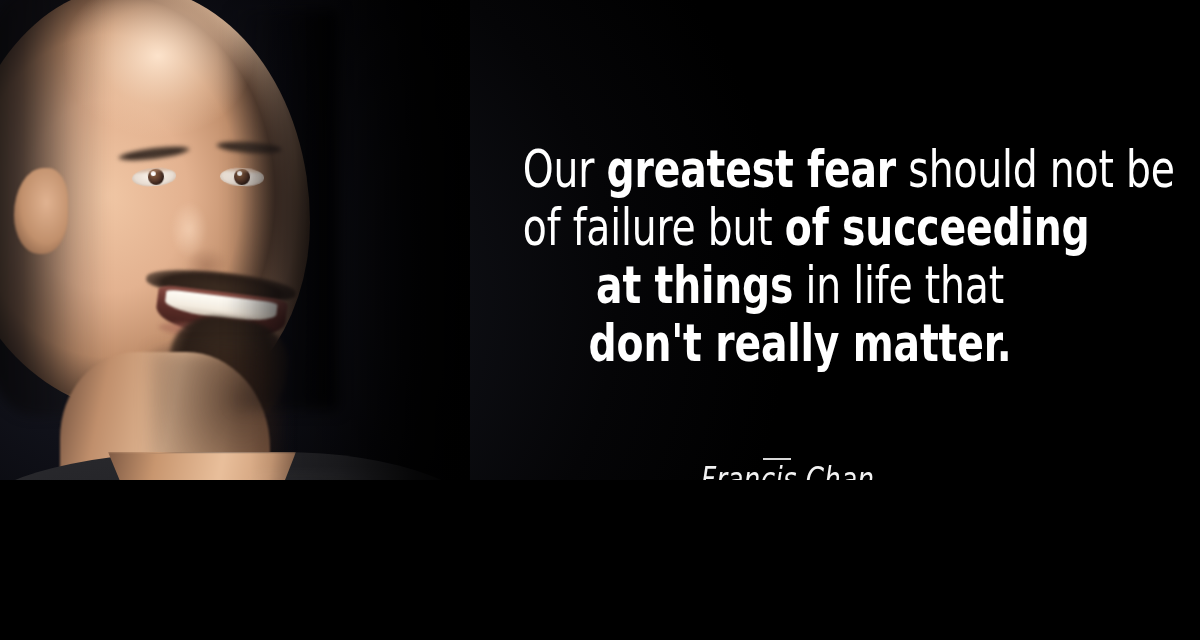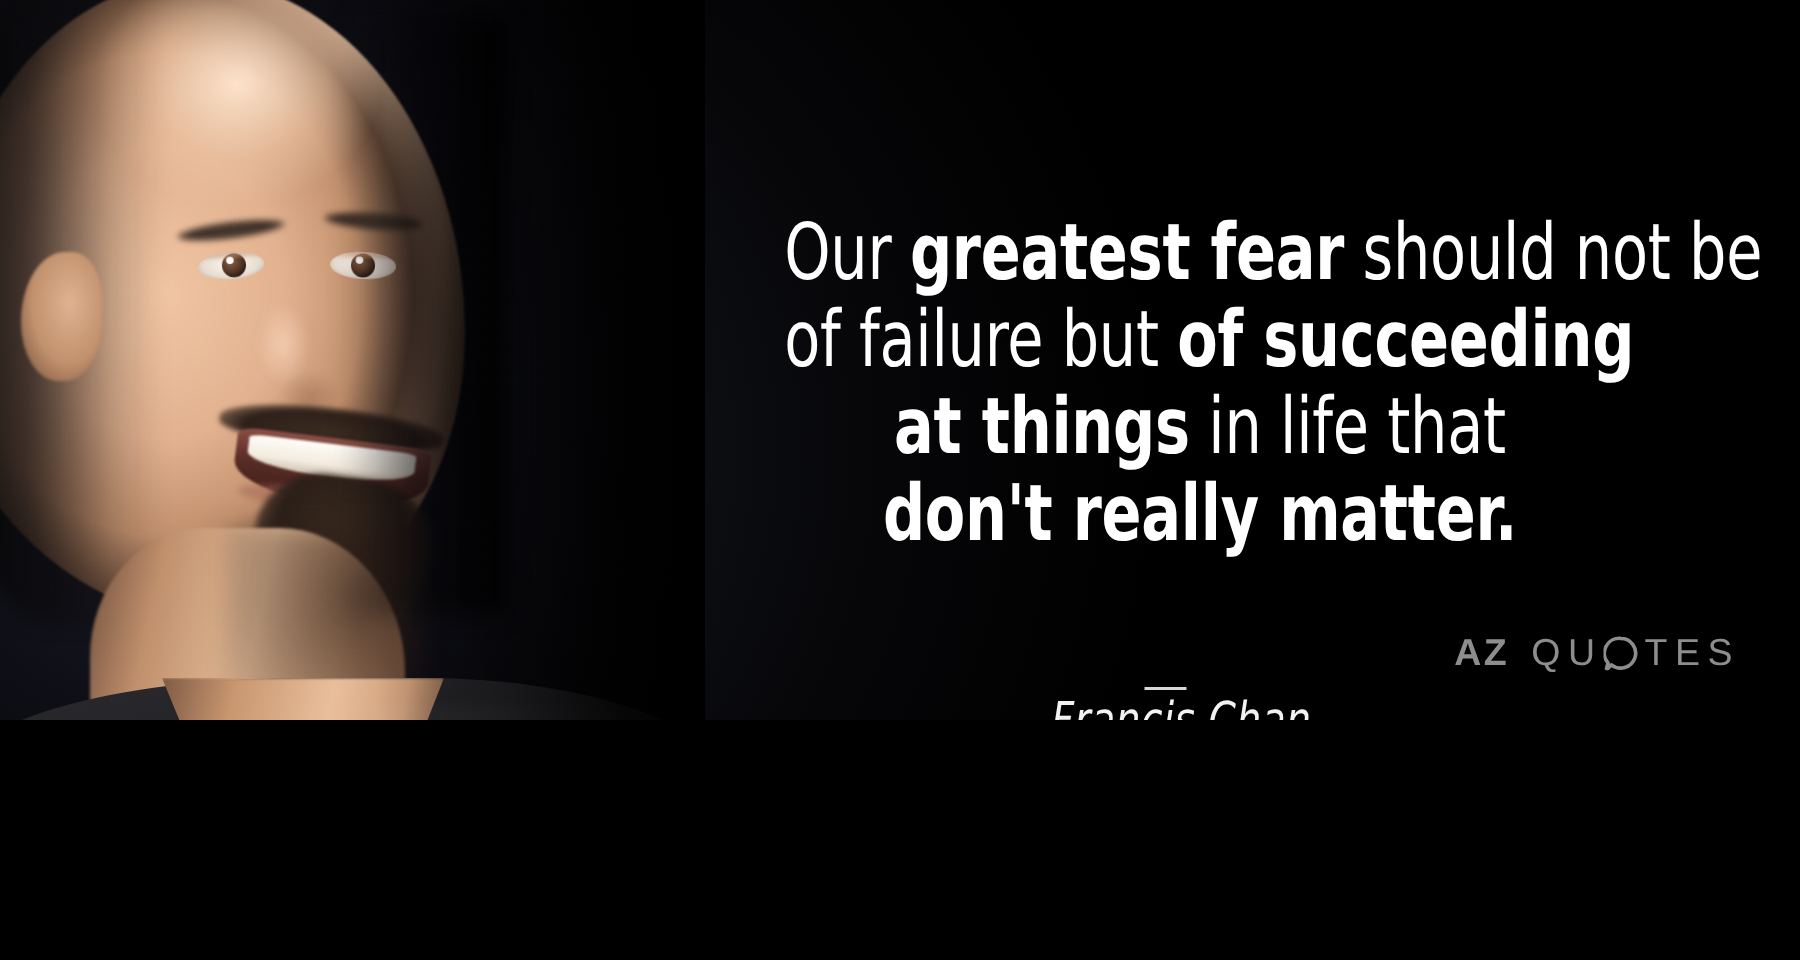--- a/index.html
+++ b/index.html
@@ -406,16 +406,6 @@
     <span class="attr-name">Francis Chan</span>
   </div>
 
-  <div class="watermark">
-    <span class="wm-az">AZ</span>
-    <span class="wm-q">QU</span>
-    <span class="wm-bubble">
-      <svg width="23" height="23" viewBox="0 0 23 23" aria-hidden="true">
-        <path d="M11.5 1.6 a9.9 9.9 0 1 1 -6.2 17.6 l-2.6 2.6 a0.4 0.4 0 0 1 -0.66 -0.42 l1.0 -3.4 A9.9 9.9 0 0 1 11.5 1.6 Z" fill="none" stroke="#8d8d8d" stroke-width="2.4" stroke-linejoin="round"></path>
-      </svg>
-    </span>
-    <span class="wm-rest">TES</span>
-  </div>
 
 </div>
 

